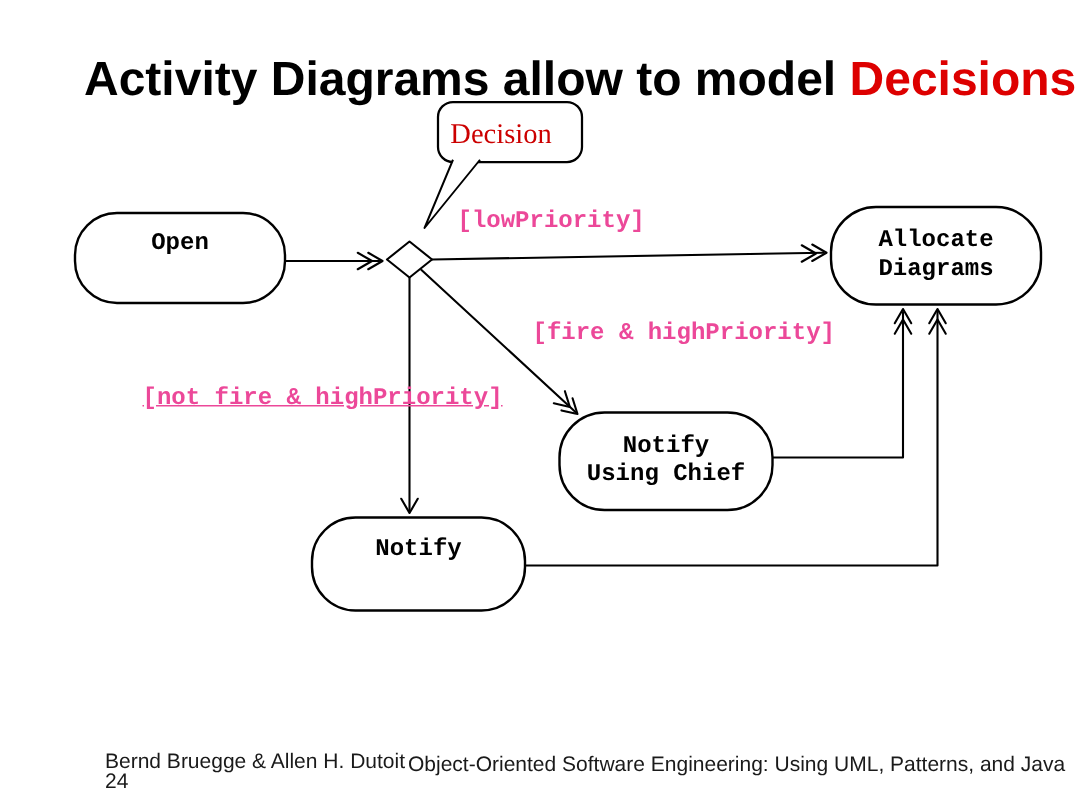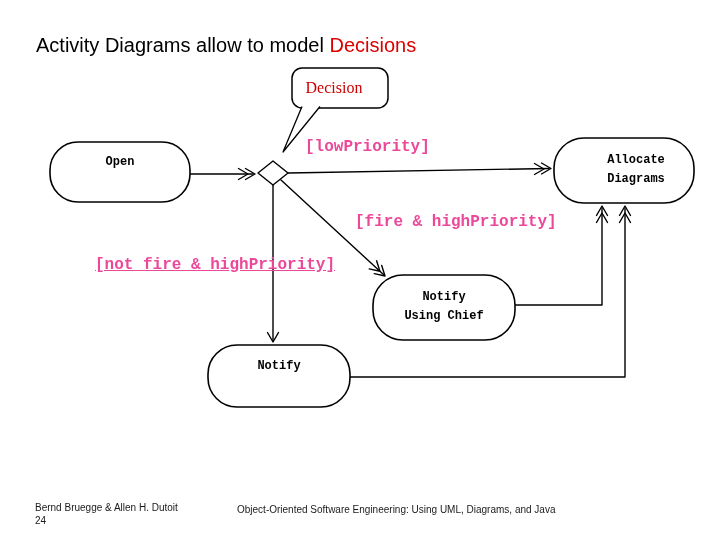--- a/index.html
+++ b/index.html
@@ -10,8 +10,8 @@
   .abs{position:absolute;}
   
   #title{
-    left:36px;top:34px;width:660px;
-    font-size:20px;font-weight:normal;color:#000;
+    left:56px;top:34px;width:660px;
+    font-size:32px;font-weight:bold;color:#000;
     letter-spacing:0px;white-space:nowrap;
   }
   #title .hl{color:#dd0000;}

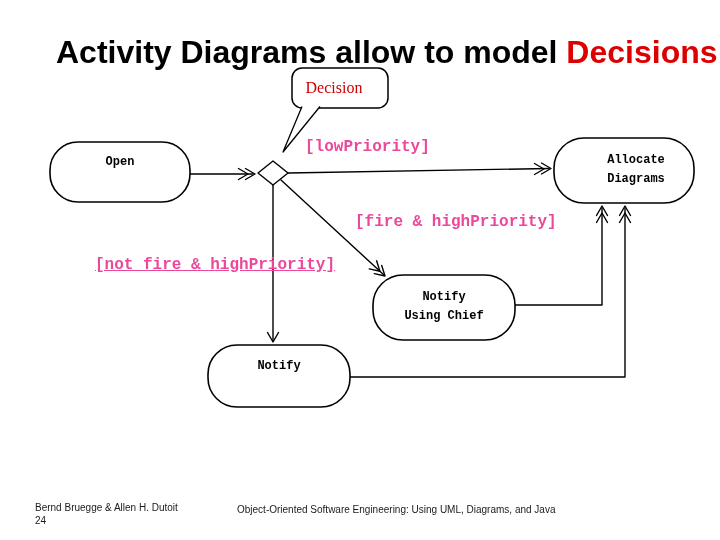--- a/index.html
+++ b/index.html
@@ -30,7 +30,7 @@
   #callout-label{
     left:292px;top:79px;width:84px;text-align:center;
     font-family:"Liberation Serif","DejaVu Serif",serif;
-    font-size:16px;color:#cc0000;
+    font-size:19px;color:#cc0000;
   }
   
   .footer-text{

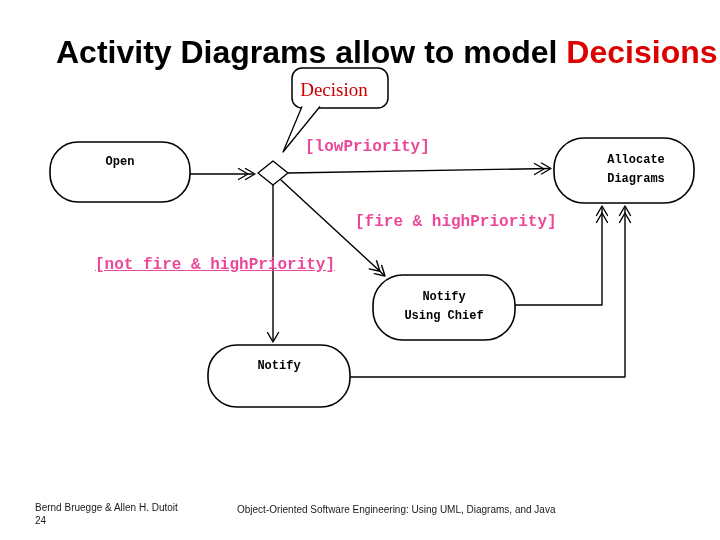--- a/index.html
+++ b/index.html
@@ -19,7 +19,7 @@
   .node-label{
     text-align:center;
     font-family:"Liberation Mono","DejaVu Sans Mono",monospace;
-    font-weight:bold;font-size:12px;line-height:19px;color:#000;
+    font-weight:bold;font-size:16px;line-height:19px;color:#000;
   }
   
   .guard-label{

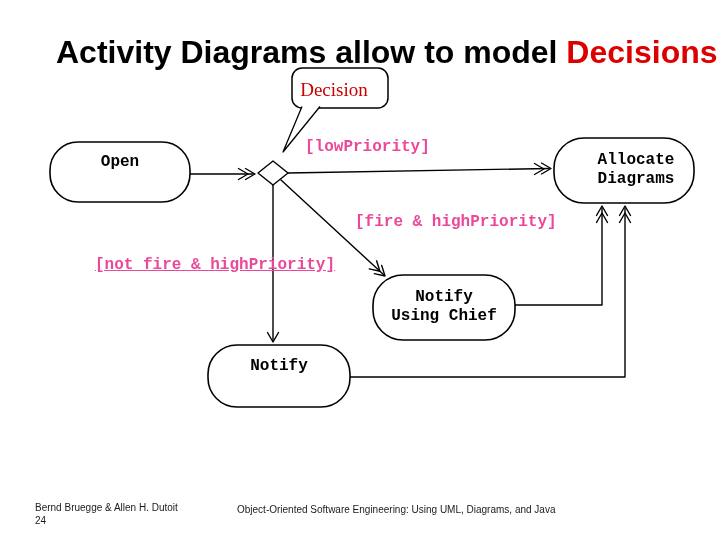--- a/index.html
+++ b/index.html
@@ -96,7 +96,7 @@
 <div class="abs node-label" style="left:50px;top:153px;width:140px;">
   <div>Open</div>
 </div>
-<div class="abs node-label" style="left:554px;top:151px;width:140px;padding-left:12px;">
+<div class="abs node-label" style="left:554px;top:151px;width:140px;">
   <div>Allocate</div>
   <div>Diagrams</div>
 </div>

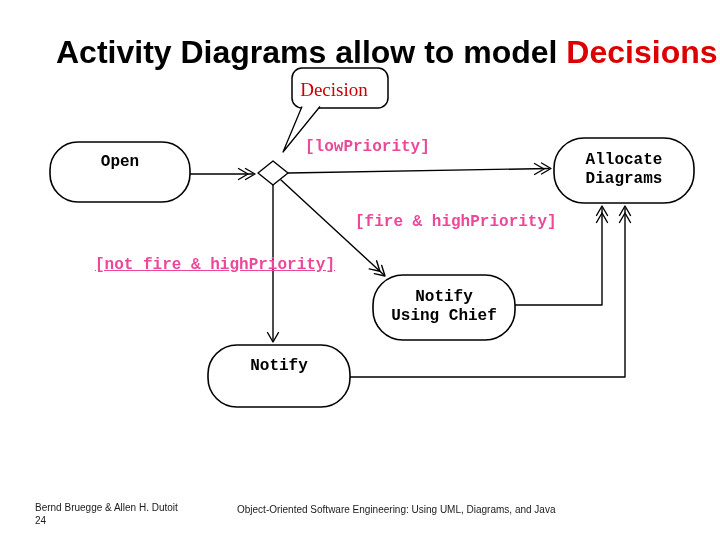--- a/index.html
+++ b/index.html
@@ -34,7 +34,7 @@
   }
   
   .footer-text{
-    font-size:10px;line-height:13px;color:#1a1a1a;white-space:nowrap;
+    font-size:14px;line-height:13px;color:#1a1a1a;white-space:nowrap;margin-left:35px;
   }
   #footer-left{left:35px;top:501px;}
   #footer-center{left:237px;top:503px;}

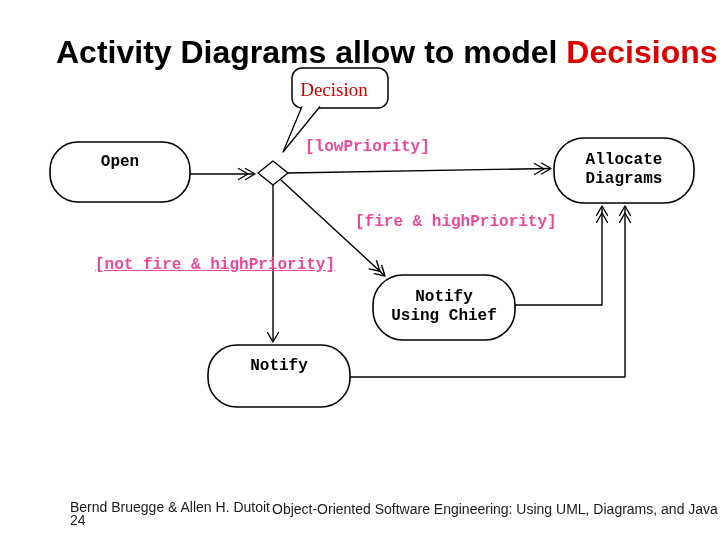--- a/index.html
+++ b/index.html
@@ -116,6 +116,6 @@
   <div>Bernd Bruegge &amp; Allen H. Dutoit</div>
   <div>24</div>
 </div>
-<div class="abs footer-text" id="footer-center">Object-Oriented Software Engineering: Using UML, Diagrams, and Java</div>
+<div class="abs footer-text" id="footer-center">Object-Oriented Software Engineering: Using UML, Patterns, and Java</div>
 
 </body></html>

